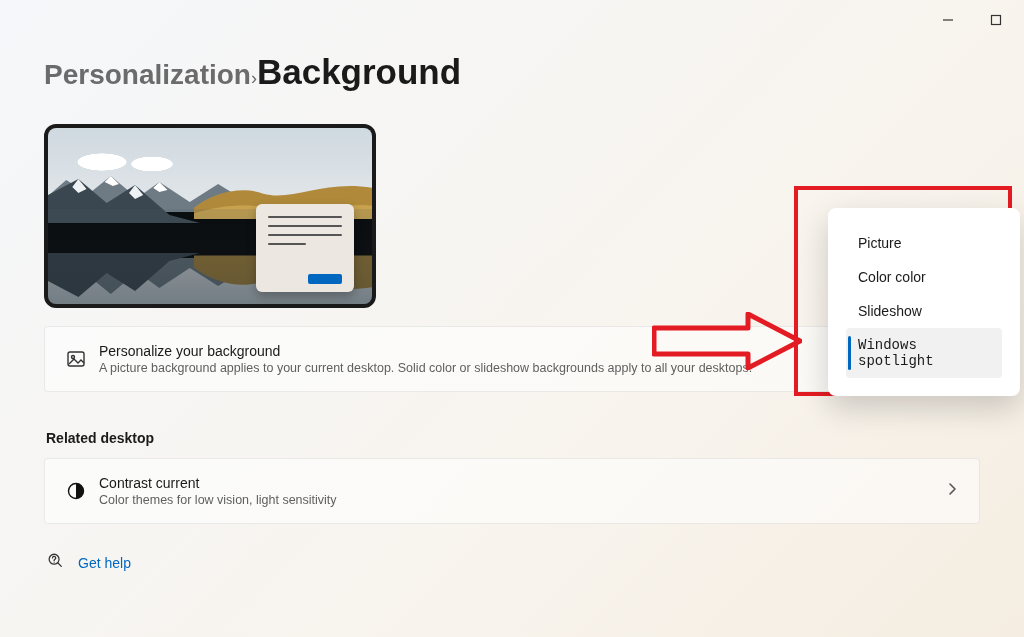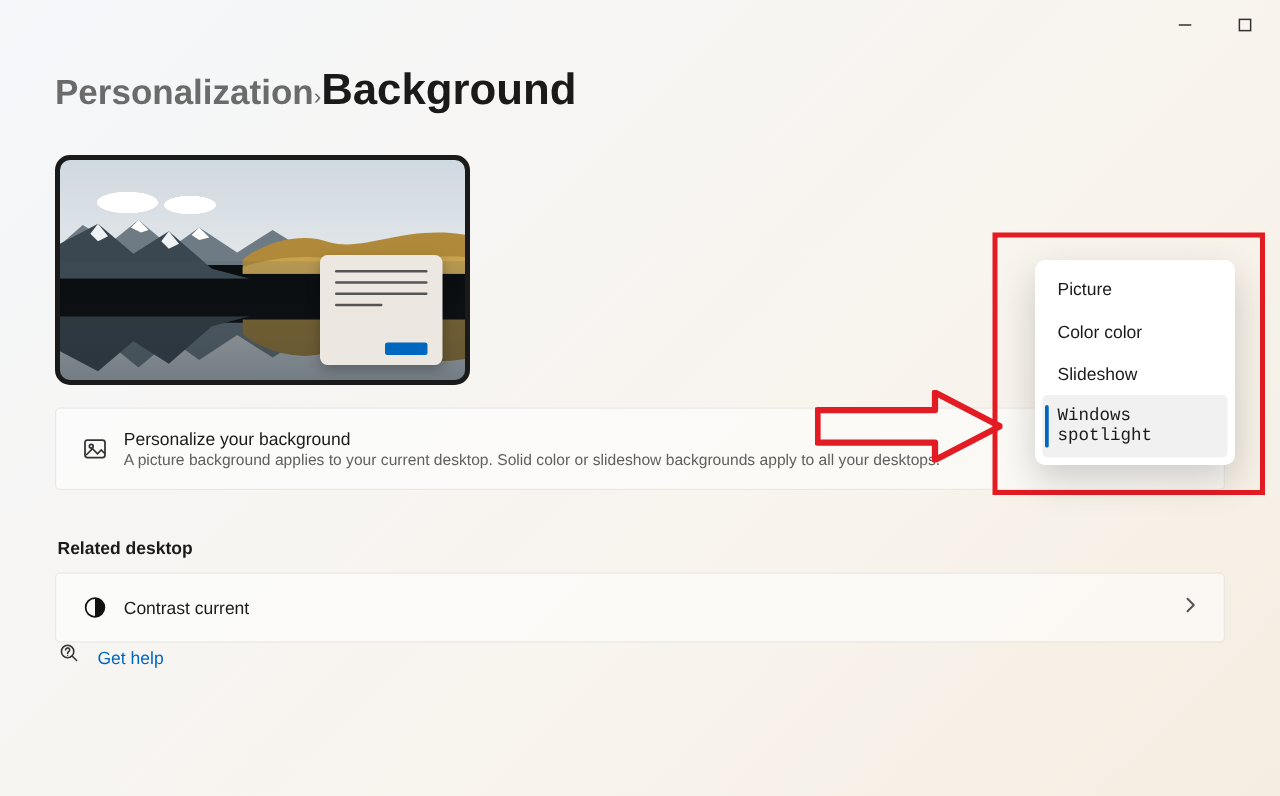--- a/index.html
+++ b/index.html
@@ -139,11 +139,11 @@
     .dropdown {
       position:absolute;
       top: 208px; left: 828px;
-      width: 160px;
+      width: 192px;
       background:#fff;
       border-radius:8px;
       box-shadow: 0 12px 30px rgba(0,0,0,.18);
-      padding:6px;
+      padding:18px;
       z-index: 5;
     }
     .dropdown .item {

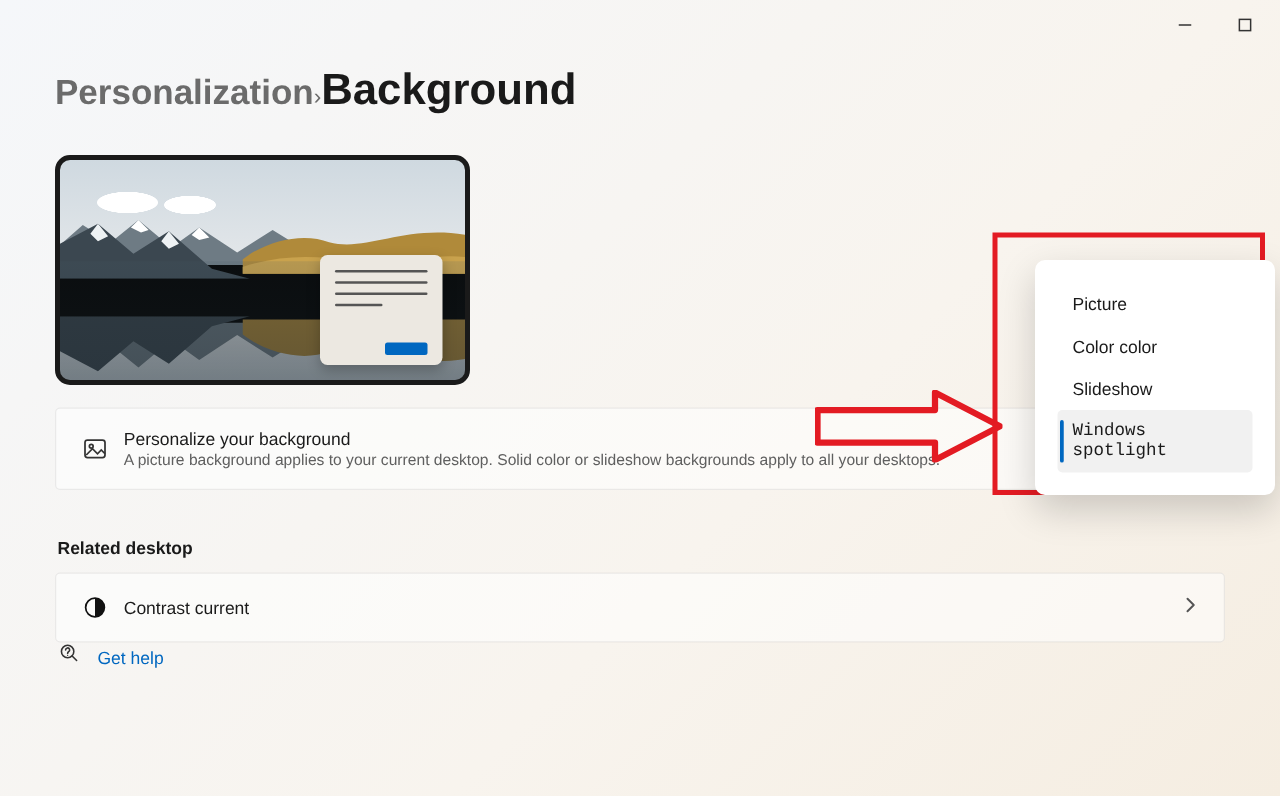--- a/index.html
+++ b/index.html
@@ -276,6 +276,7 @@
     </div>
     <div class="txt">
       <div class="title">Contrast current</div>
+      <div class="desc">Color themes for low vision, light sensitivity</div>
     </div>
     <div class="chev-right">
       <svg width="14" height="14" viewBox="0 0 14 14">

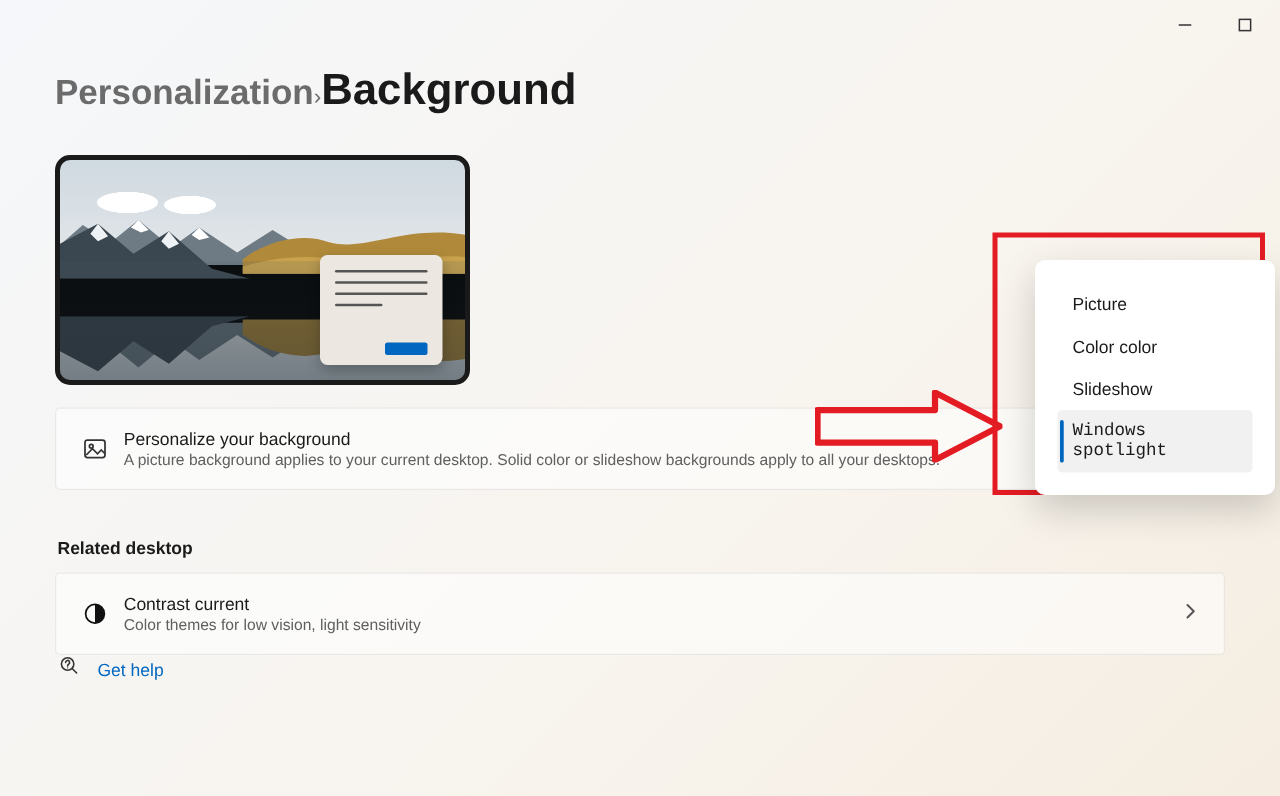--- a/index.html
+++ b/index.html
@@ -132,7 +132,7 @@
 
     .help {
       display:flex; align-items:center; gap:14px;
-      margin-left: 2px;
+      margin-top: 28px; margin-left: 2px;
     }
     .help .lbl { color:#0067c0; font-size:14px; cursor:pointer; }
 

